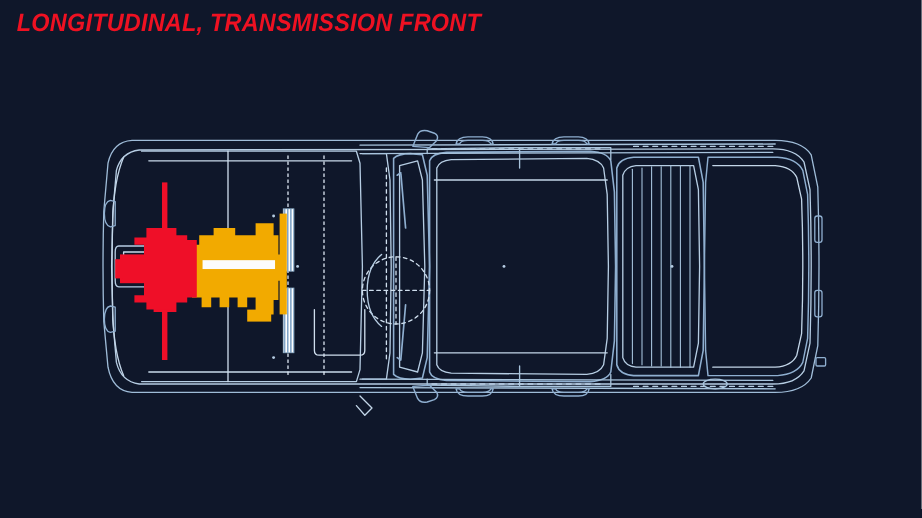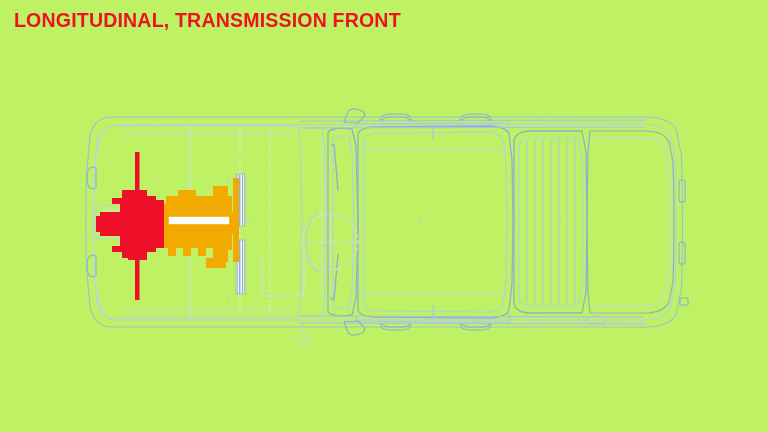--- a/index.html
+++ b/index.html
@@ -10,7 +10,7 @@
     overflow:hidden;
     position:relative;
   }
-  #stage{position:relative;width:768px;height:432px;background:#bef264;}
+  #stage{position:relative;width:768px;height:432px;background:#0f172a;font-style:italic;}
 
   
   .title{

